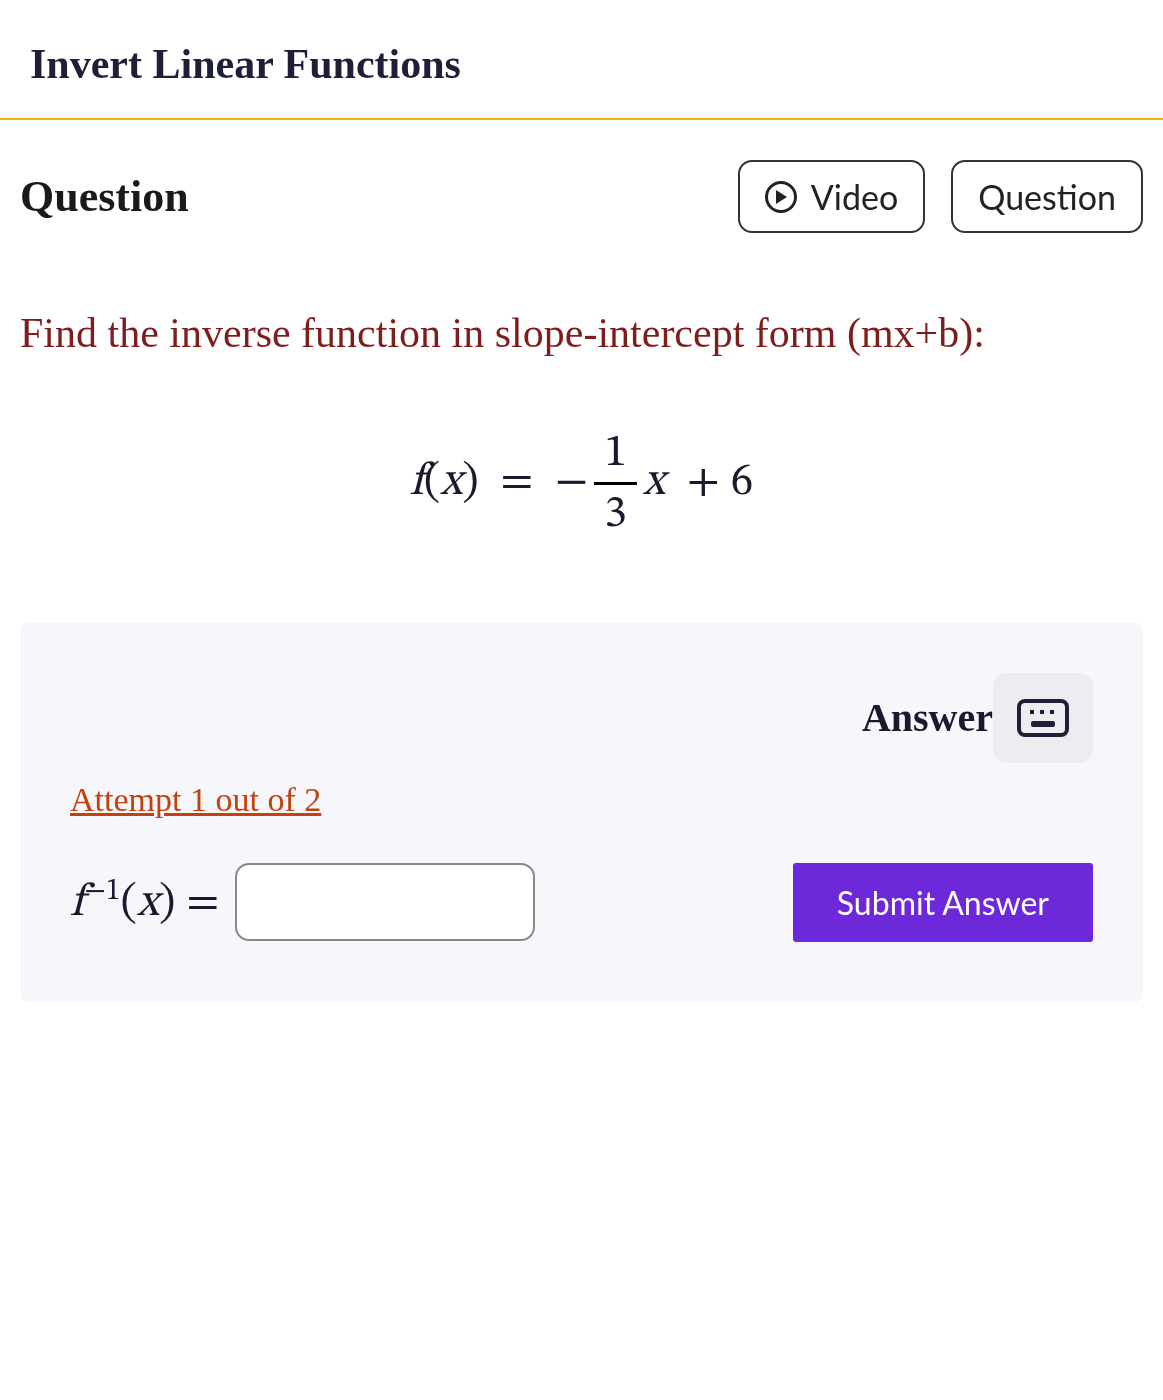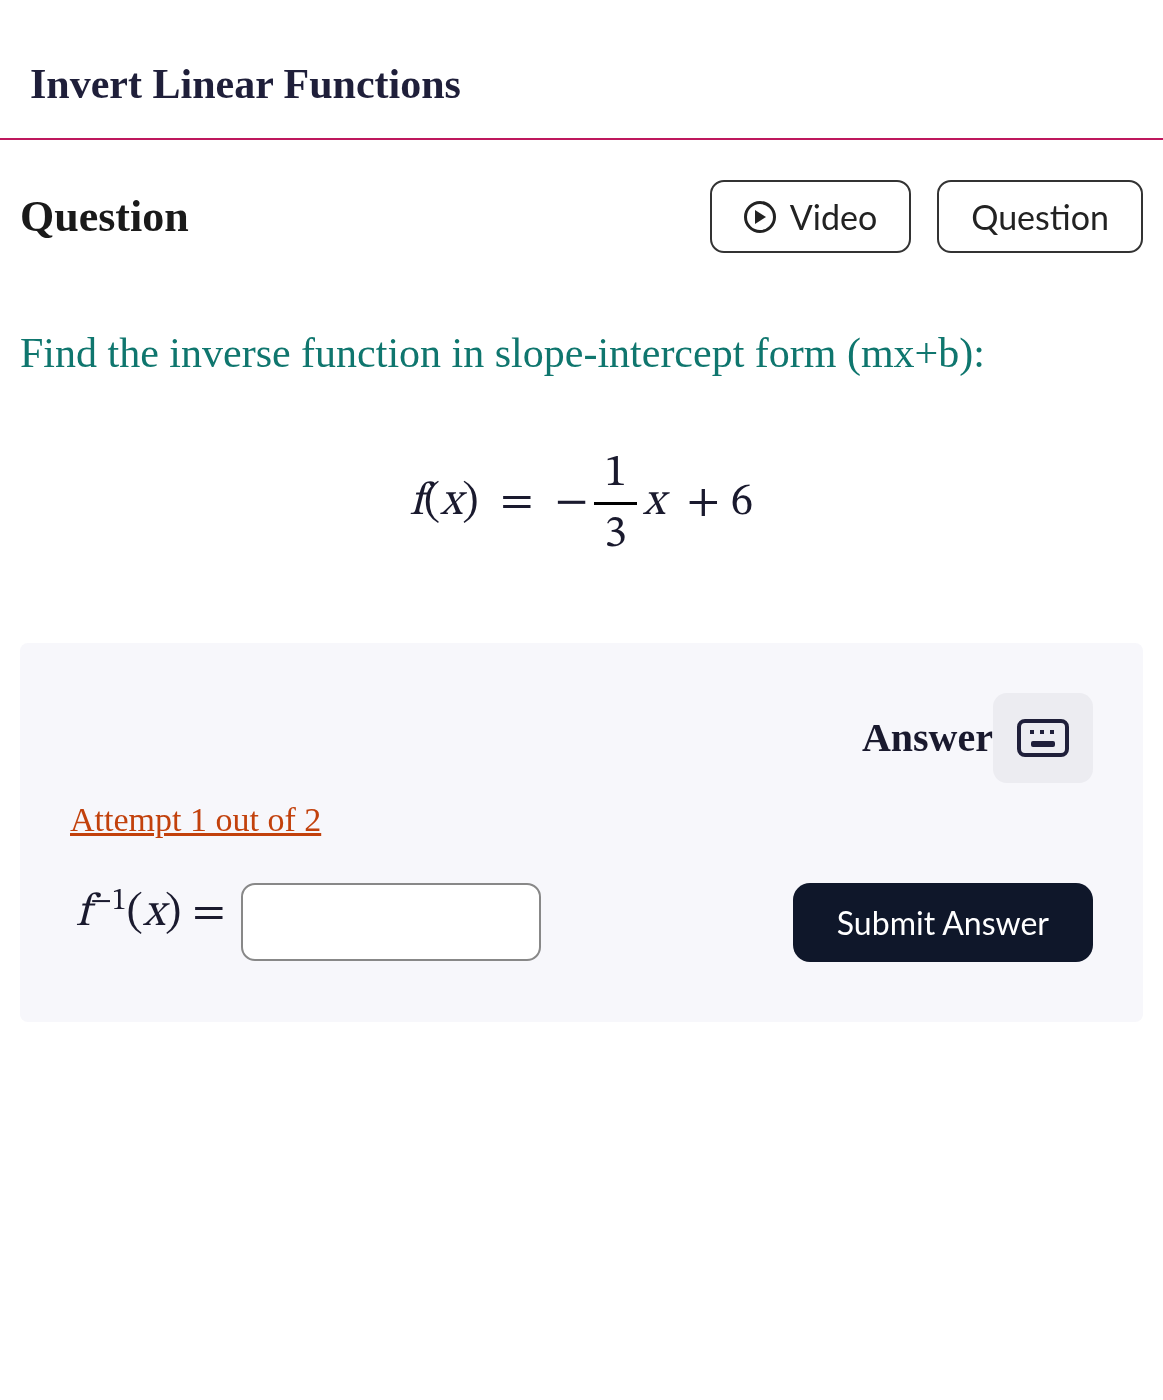--- a/index.html
+++ b/index.html
@@ -11,8 +11,7 @@
   }
   .topic-bar {
     padding: 40px 30px 30px 30px;
-    border-bottom: 2px solid #be185d;
-    margin-top: 20px;
+    border-bottom: 2px solid #eab308;
   }
   .topic-title {
     font-size: 42px;

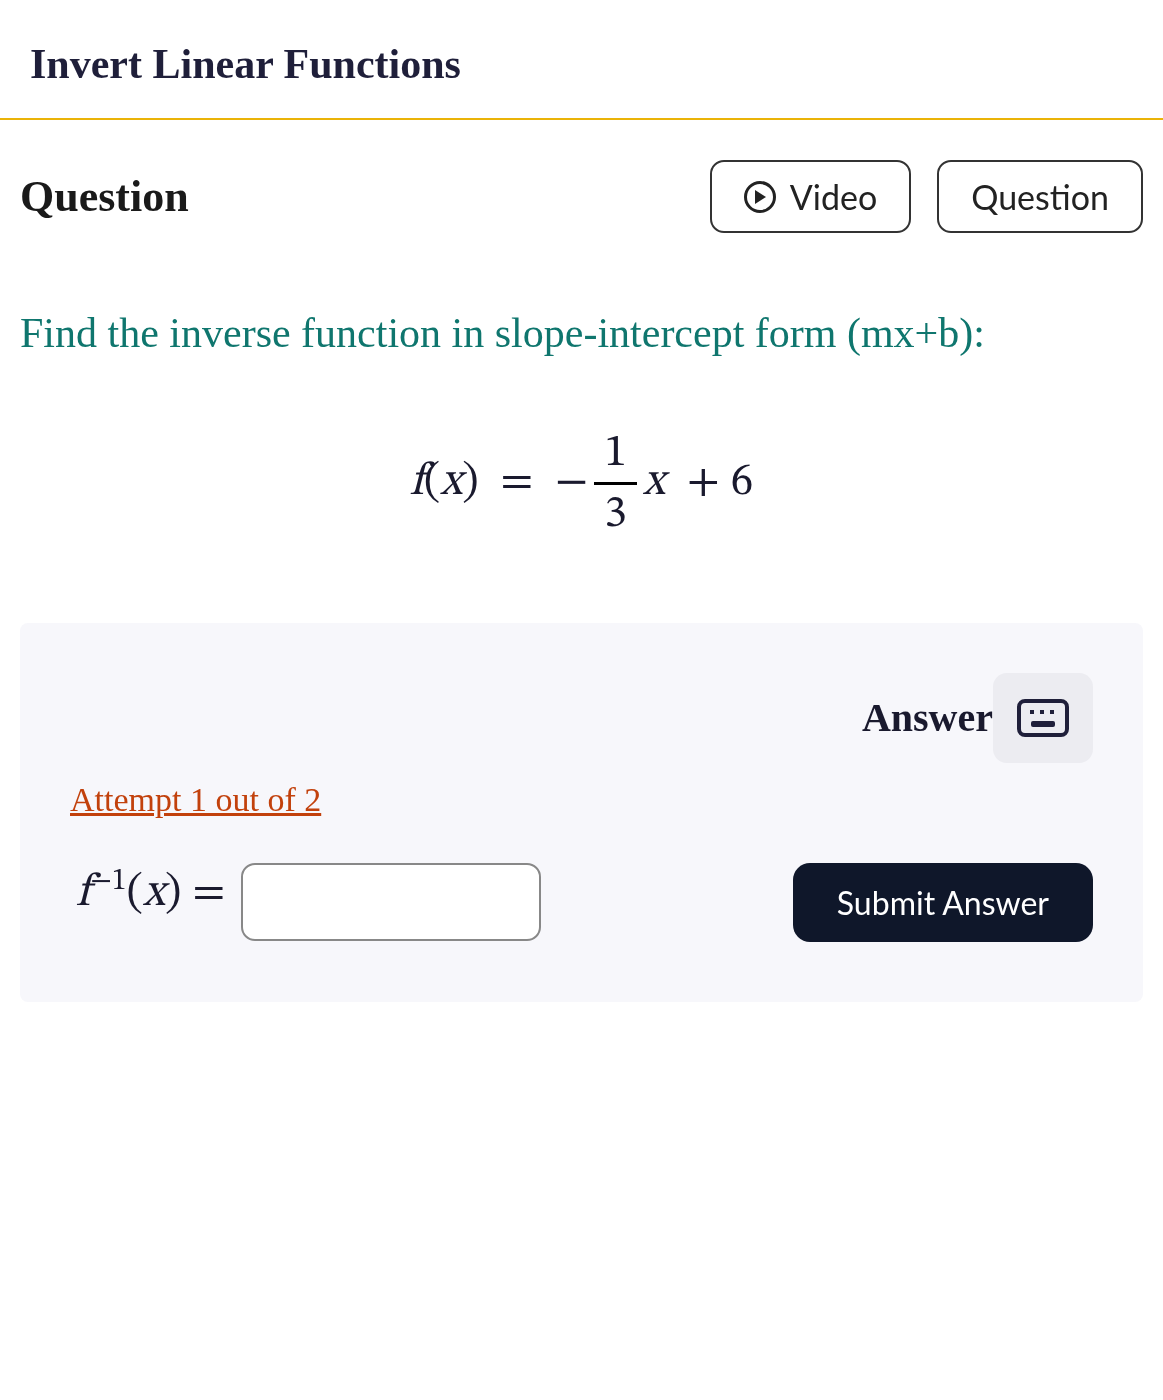--- a/index.html
+++ b/index.html
@@ -40,7 +40,7 @@
     background: #fff;
     border: 2px solid #333;
     border-radius: 14px;
-    padding: 14px 32px;
+    padding: 14px 25px;
     display: inline-flex;
     align-items: center;
     gap: 14px;

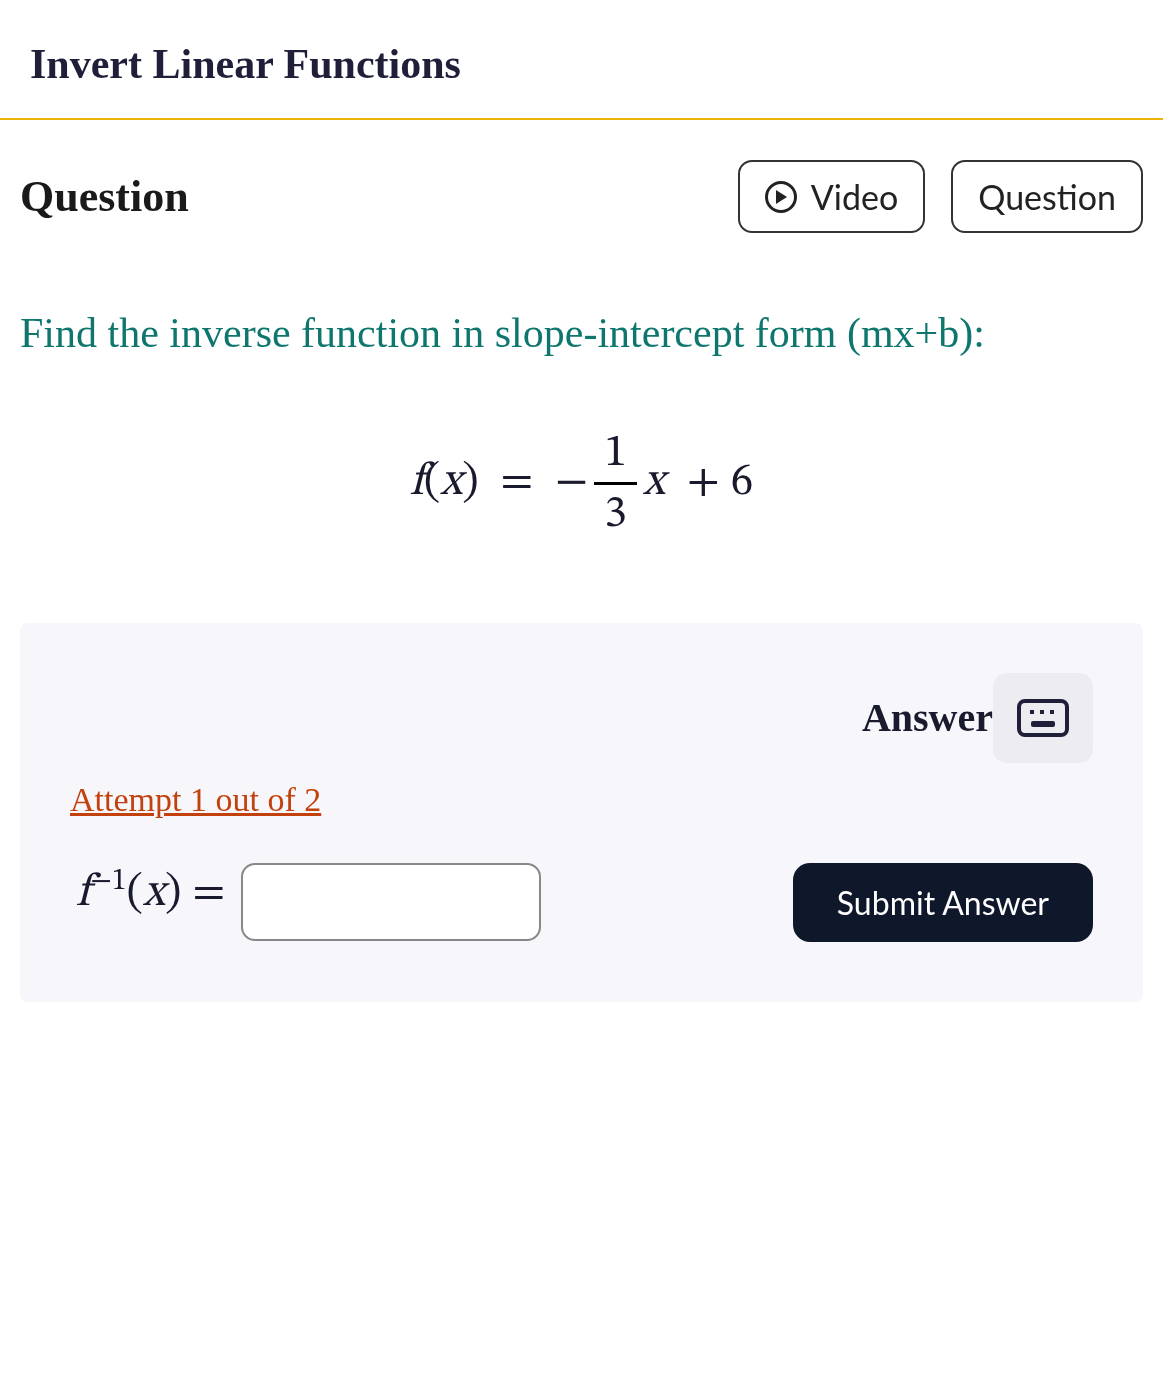--- a/index.html
+++ b/index.html
@@ -59,7 +59,7 @@
   .prompt {
     font-size: 42px;
     line-height: 1.45;
-    color: #0f766e;
+    color: #7f1d1d;
     margin-bottom: 60px;
   }
   .equation-wrap {

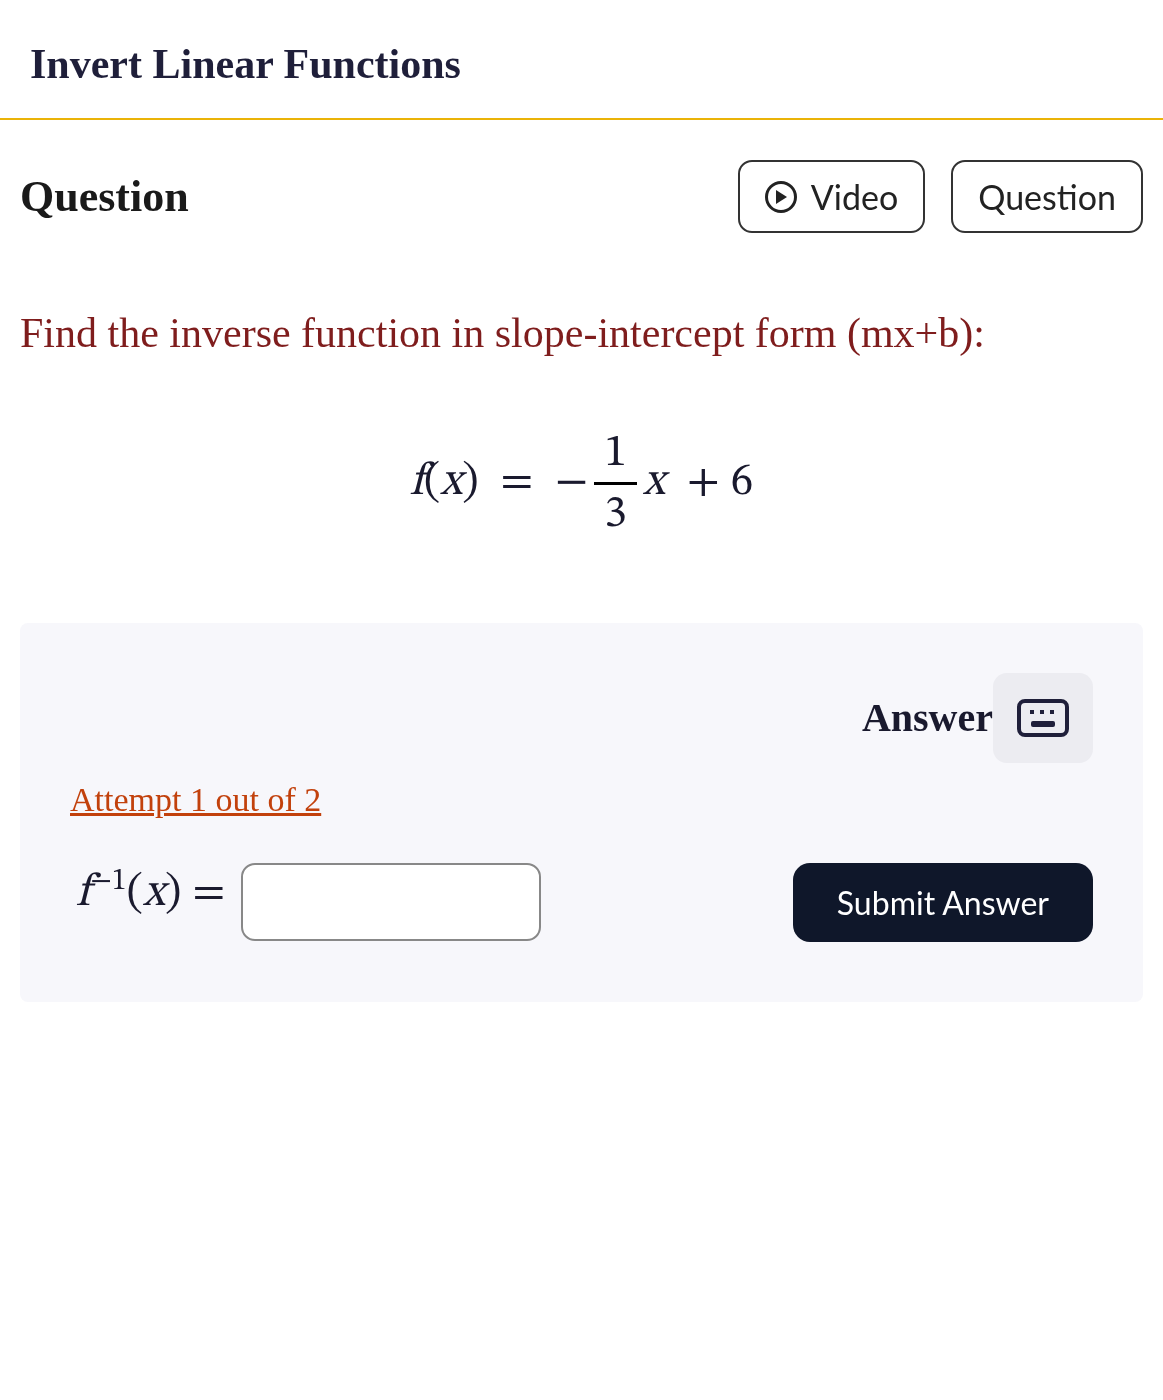--- a/index.html
+++ b/index.html
@@ -134,9 +134,8 @@
   }
   .answer-row {
     display: flex;
-    align-items: flex-start;
+    align-items: center;
     gap: 16px;
-    margin-left: 6px;
   }
   .answer-expr {
     font-family: 'Cambria Math', 'STIX Two Math', 'Latin Modern Math', serif;

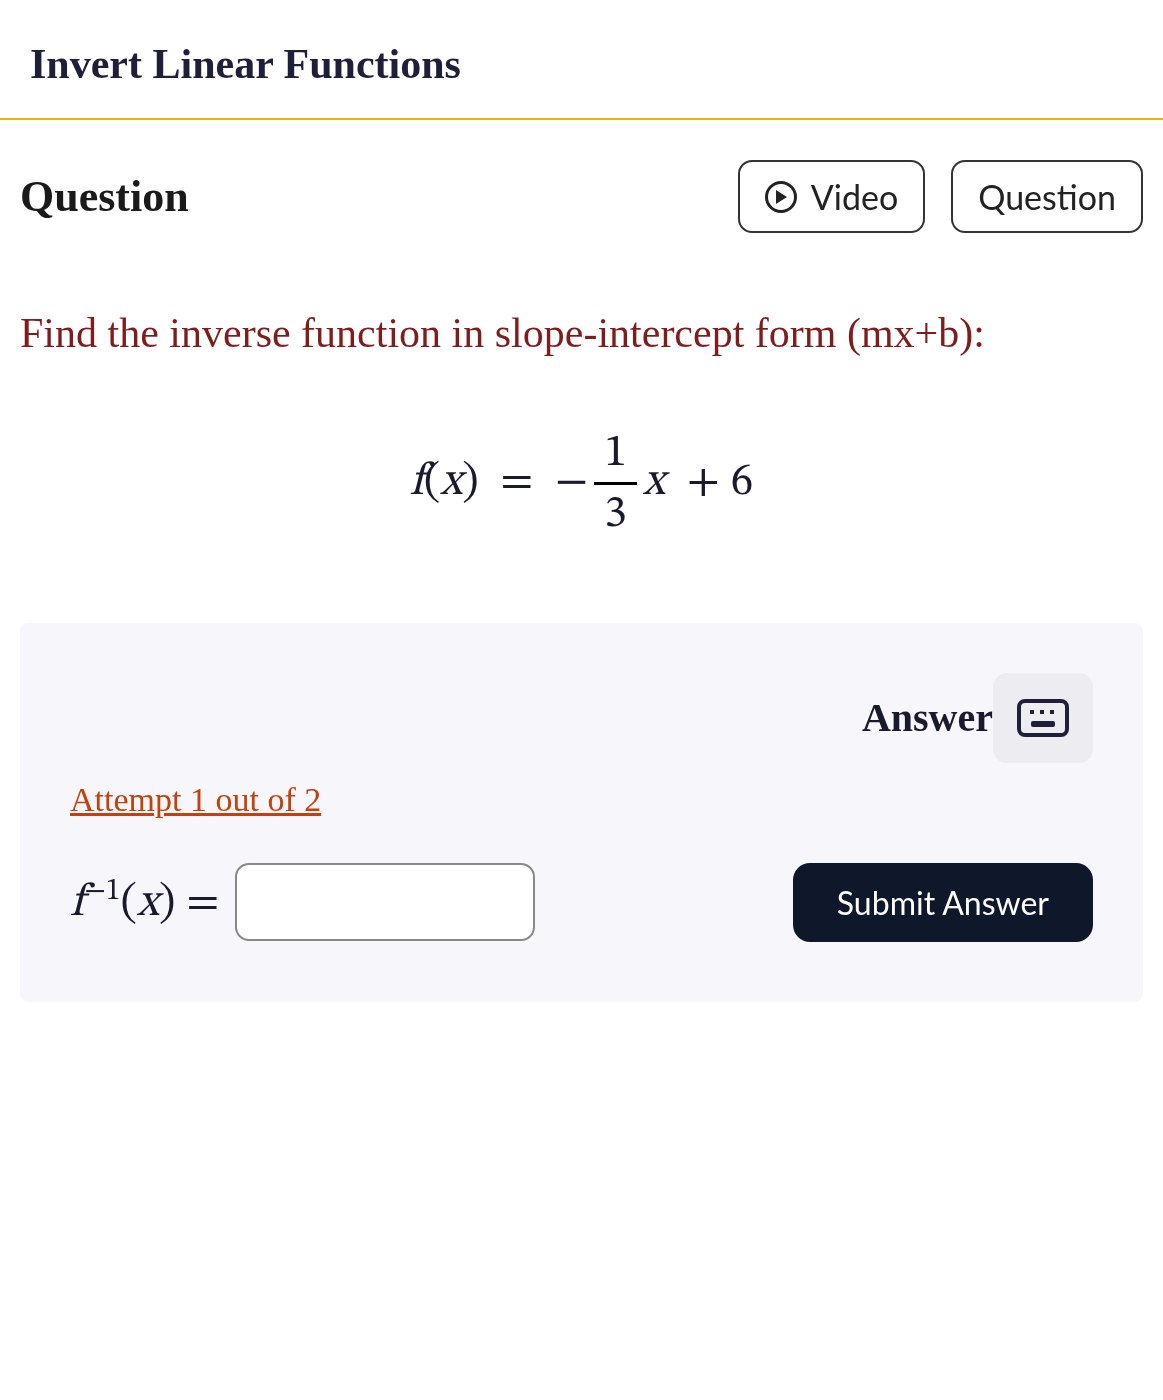--- a/index.html
+++ b/index.html
@@ -157,10 +157,10 @@
   .submit-btn {
     font-family: 'Segoe UI', Lato, sans-serif;
     margin-left: auto;
-    background: #0f172a;
+    background: #6d28d9;
     color: #fff;
     border: none;
-    border-radius: 17px;
+    border-radius: 3px;
     font-size: 32px;
     padding: 20px 44px;
     cursor: pointer;

